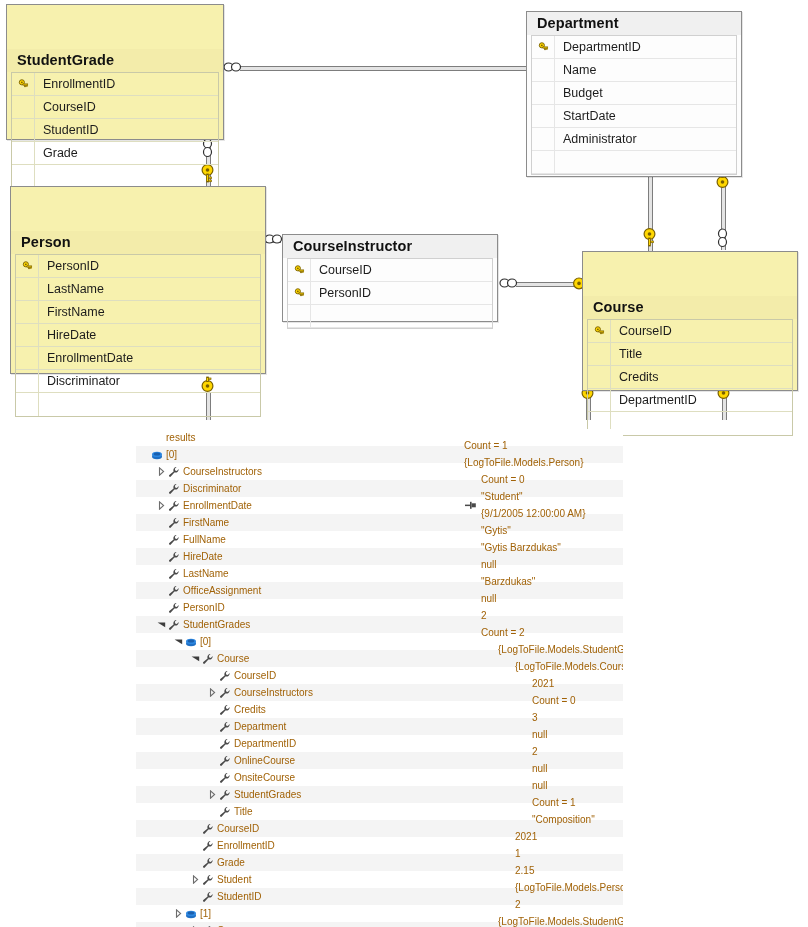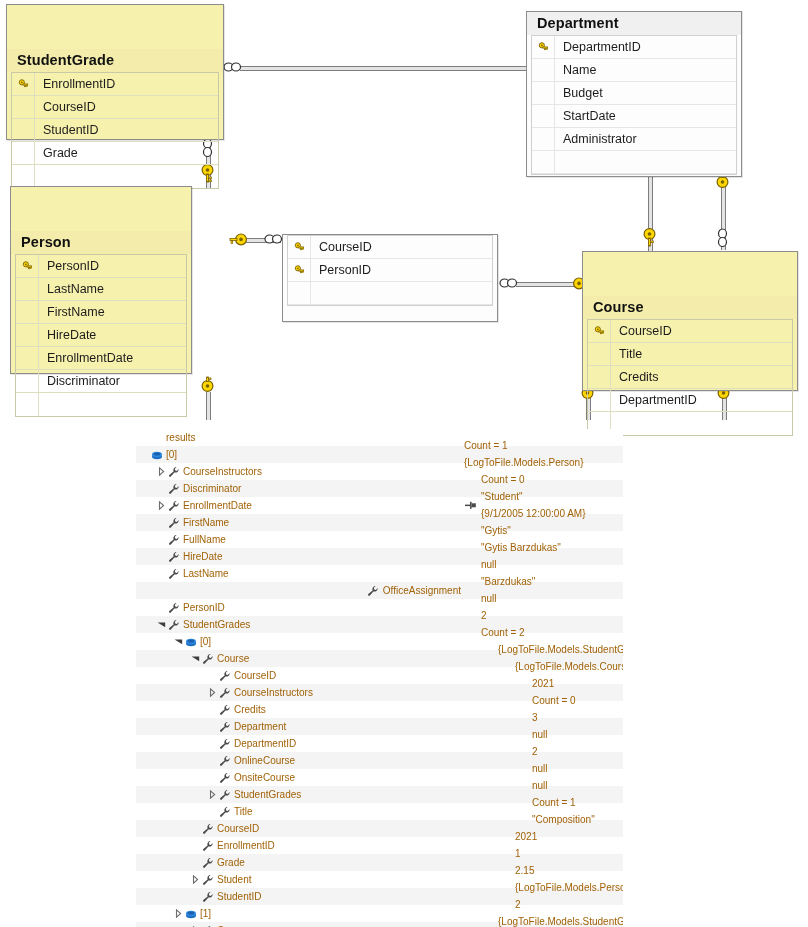--- a/index.html
+++ b/index.html
@@ -225,7 +225,7 @@
       </div>
   </div>
 
-  <div class="entity yellow" id="ent-person" style="left:10px;top:186px;width:182px;height:188px;">
+  <div class="entity yellow" id="ent-person" style="left:10px;top:186px;width:256px;height:188px;">
     <div class="ent-title">Person</div>
     <div class="ent-body">
         <div class="field">

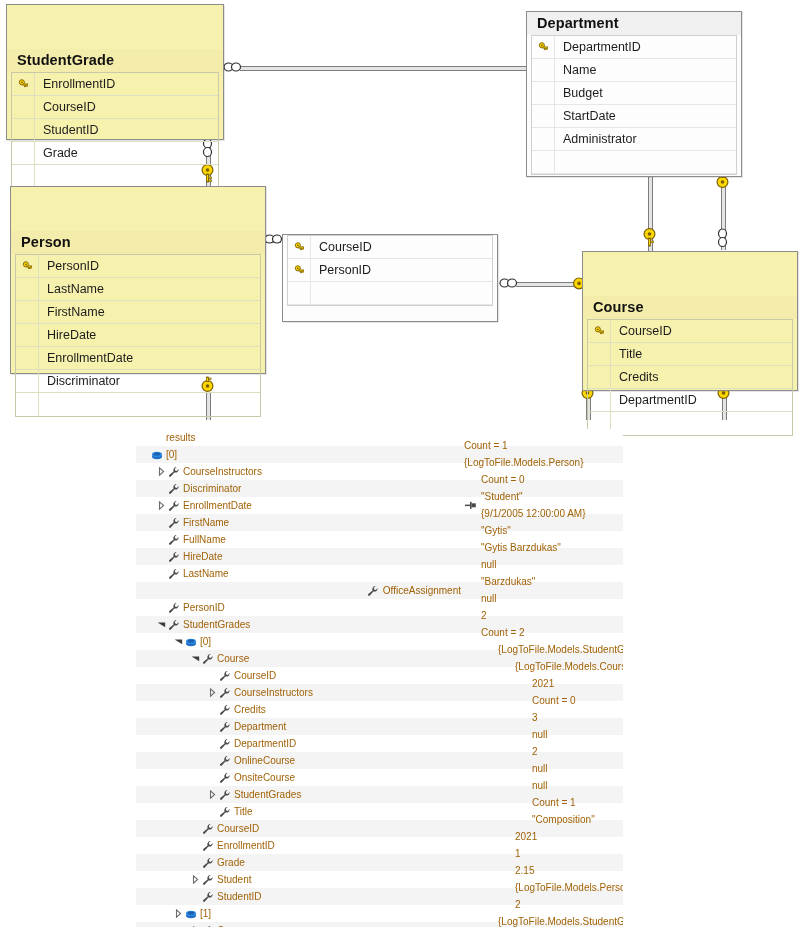--- a/index.html
+++ b/index.html
@@ -268,6 +268,7 @@
   </div>
 
   <div class="entity plain" id="ent-courseinstructor" style="left:282px;top:234px;width:216px;height:88px;">
+    <div class="ent-title">CourseInstructor</div>
     <div class="ent-body">
         <div class="field">
           <div class="keycell">

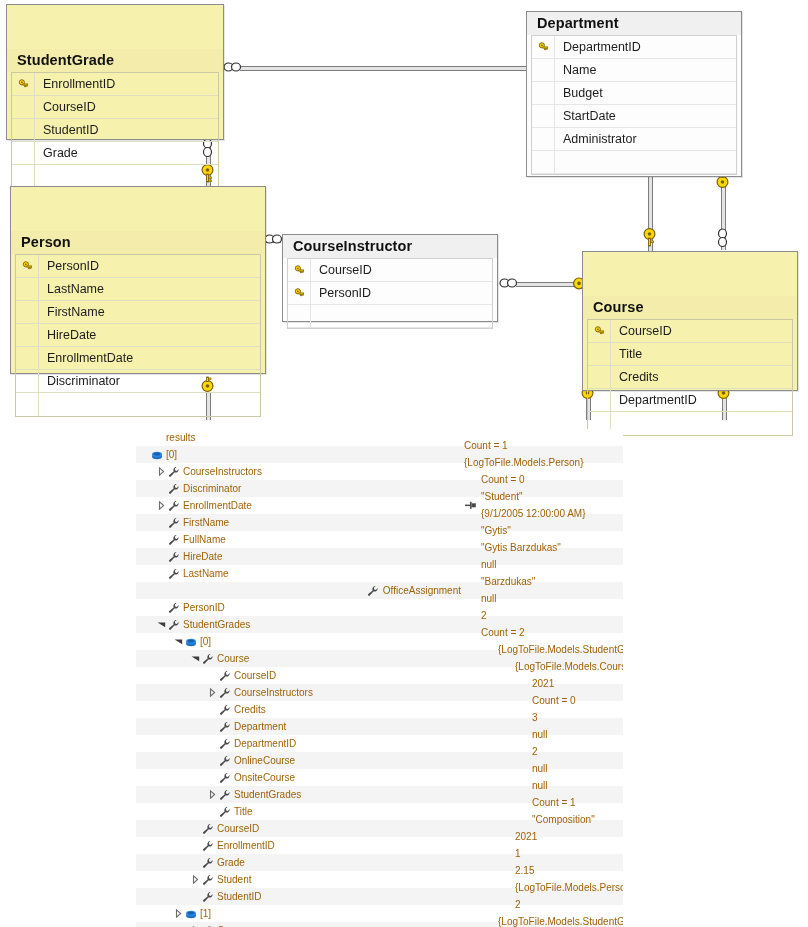--- a/index.html
+++ b/index.html
@@ -467,7 +467,7 @@
       <div class="dval">"Barzdukas"</div>
     </div>
     <div class="drow alt">
-      <div class="dname" style="padding-left:20px;justify-content:flex-end;">
+      <div class="dname" style="padding-left:20px;">
         <div class="twisty"></div>
         <div class="ico">
           <svg width="12" height="12" viewBox="0 0 12 12">

